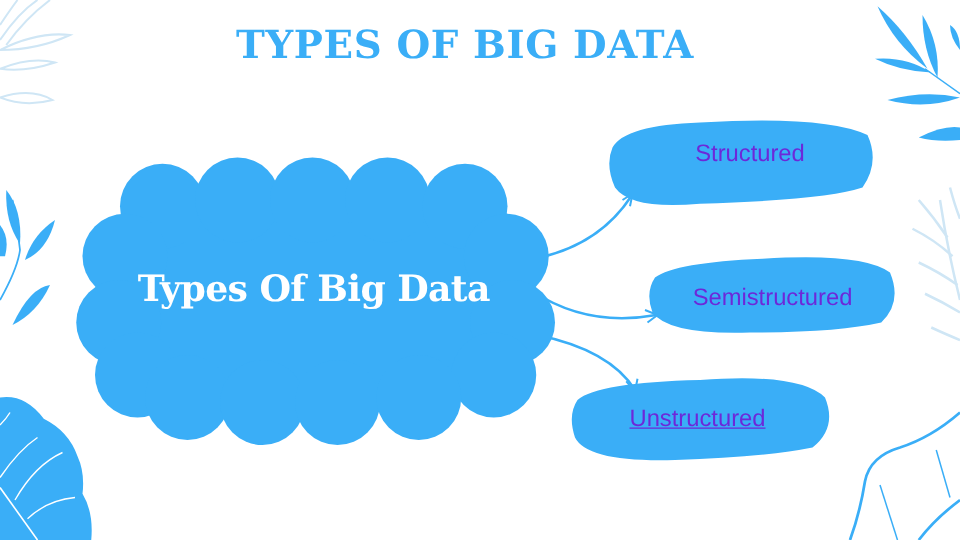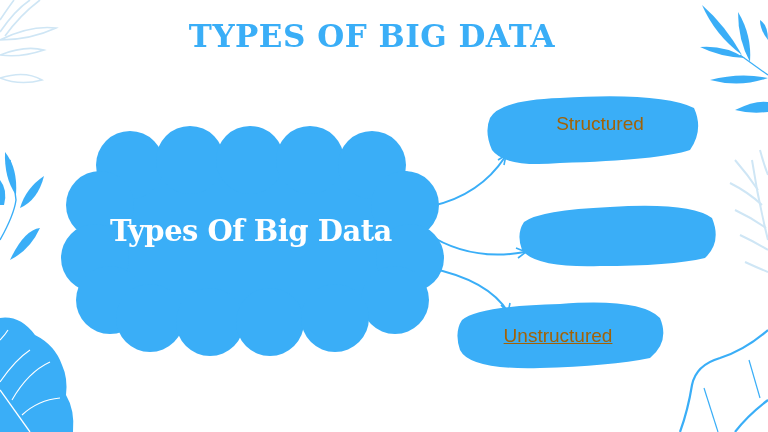--- a/index.html
+++ b/index.html
@@ -7,7 +7,7 @@
   .stage { position:absolute; left:0; top:0; width:768px; height:432px; }
   .title { position:absolute; left:0; top:18px; width:744px; text-align:center; font-family:"DejaVu Serif", serif; font-weight:bold; font-size:31px; color:#3aaef7; letter-spacing:0.5px; }
   .cloud-label { position:absolute; left:70px; top:214px; width:362px; text-align:center; font-family:"DejaVu Serif", serif; font-weight:bold; font-size:29px; color:#ffffff; letter-spacing:-0.5px; }
-  .node-label { position:absolute; color:#a16207; font-size:19px; text-align:center; font-family:"Liberation Sans", sans-serif; }
+  .node-label { position:absolute; color:#6d28d9; font-size:19px; text-align:center; font-family:"Liberation Sans", sans-serif; }
   svg { position:absolute; left:0; top:0; }
 </style>
 </head>

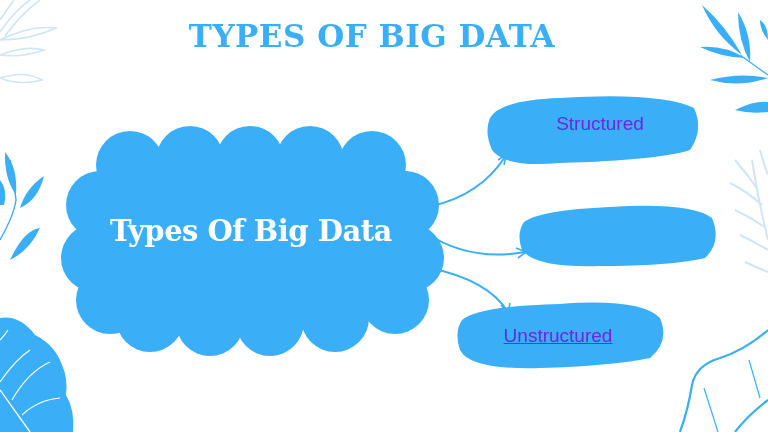--- a/index.html
+++ b/index.html
@@ -108,6 +108,7 @@
   <div class="cloud-label">Types Of Big Data</div>
 
   <div class="node-label" style="left:500px; top:113px; width:200px;">Structured</div>
+  <div class="node-label" style="left:520px; top:228px; width:196px;">Semistructured</div>
   <div class="node-label" style="left:460px; top:325px; width:196px;text-decoration:underline;">Unstructured</div>
 
 </div>

